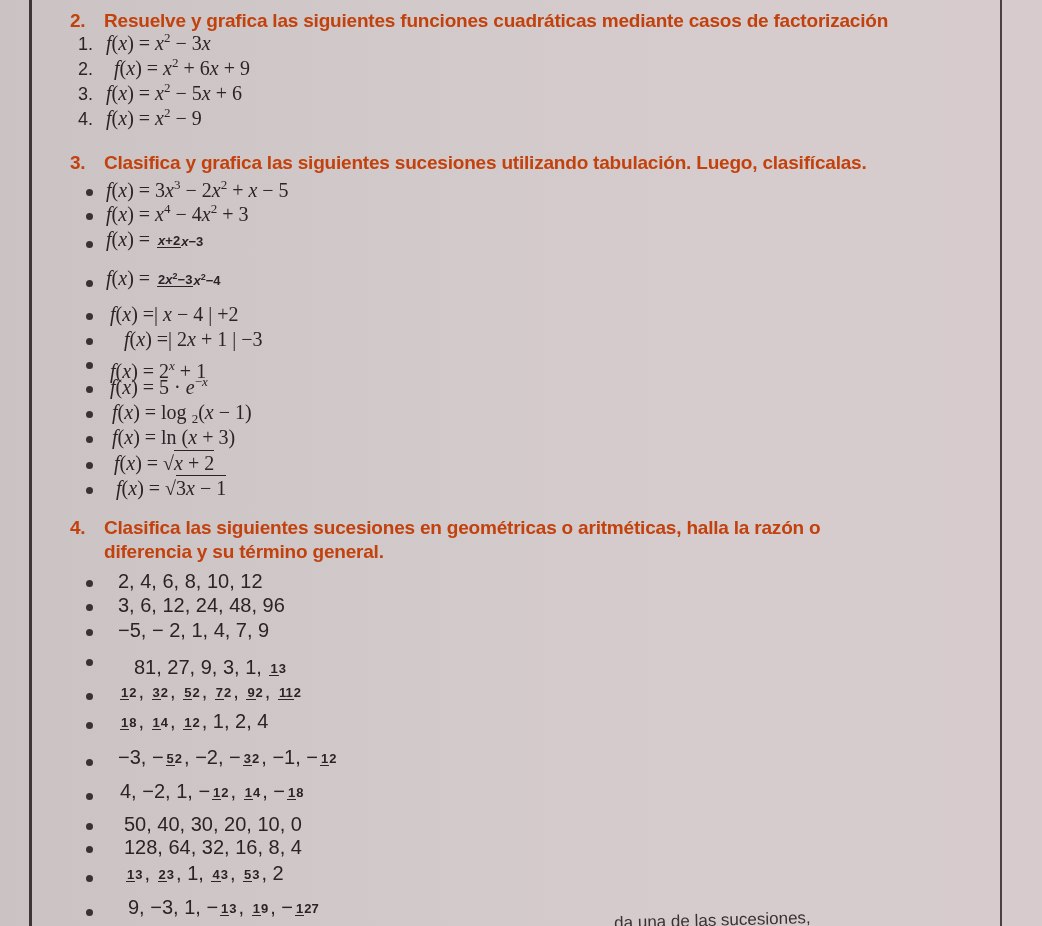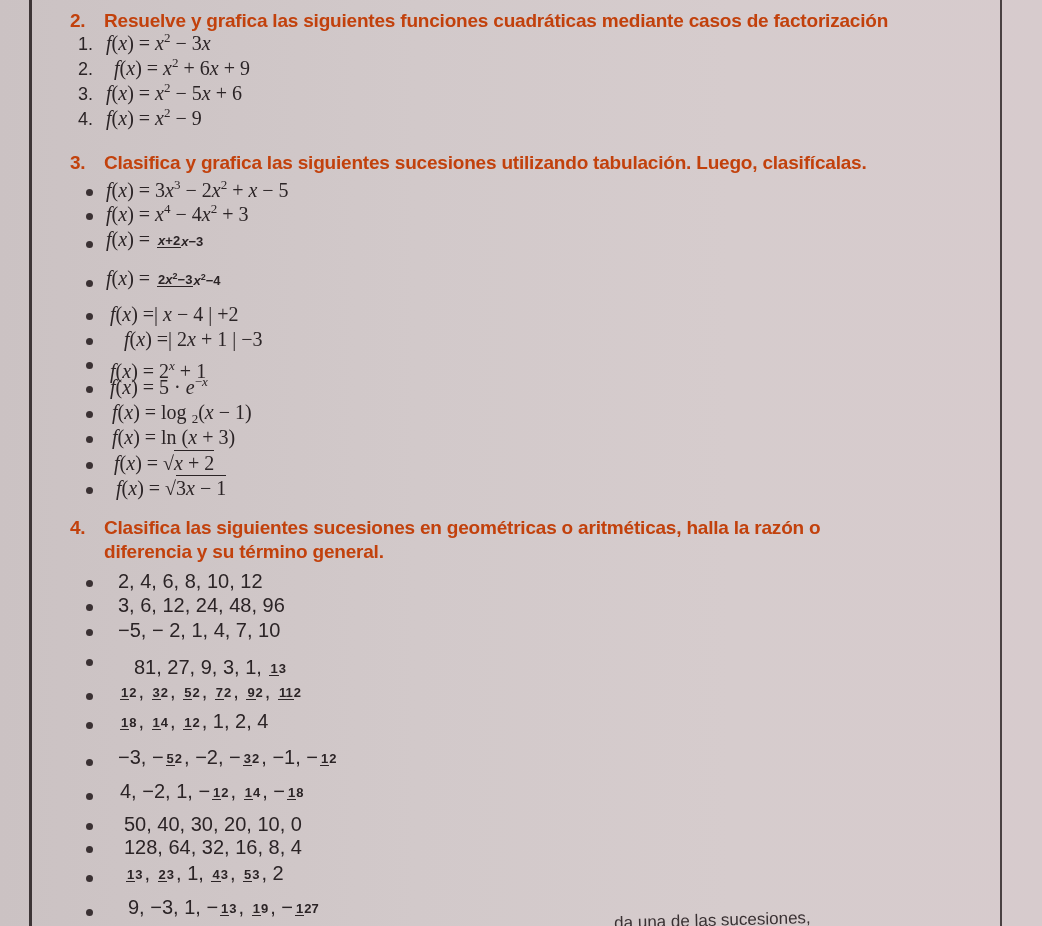--- a/index.html
+++ b/index.html
@@ -94,7 +94,7 @@
 <div class="bullet" style="top:604px;"></div>
 <div class="line seq" style="left:118px; top:594px;">3, 6, 12, 24, 48, 96</div>
 <div class="bullet" style="top:629px;"></div>
-<div class="line seq" style="left:118px; top:619px;">−5, − 2, 1, 4, 7, 10</div>
+<div class="line seq" style="left:118px; top:619px;">−5, − 2, 1, 4, 7, 9</div>
 <div class="bullet" style="top:659px;"></div>
 <div class="line seq" style="left:118px; top:656px;margin-left:16px;">81, 27, 9, 3, 1, <span class="frac">
       <span class="n">1</span>

